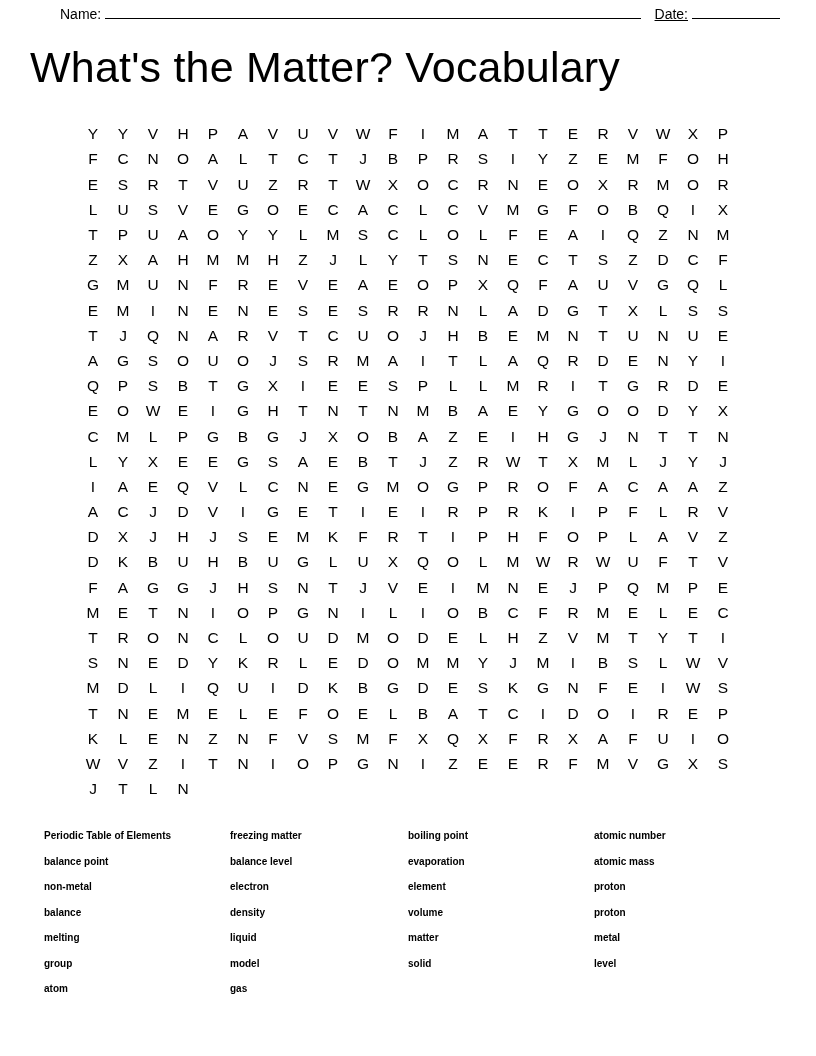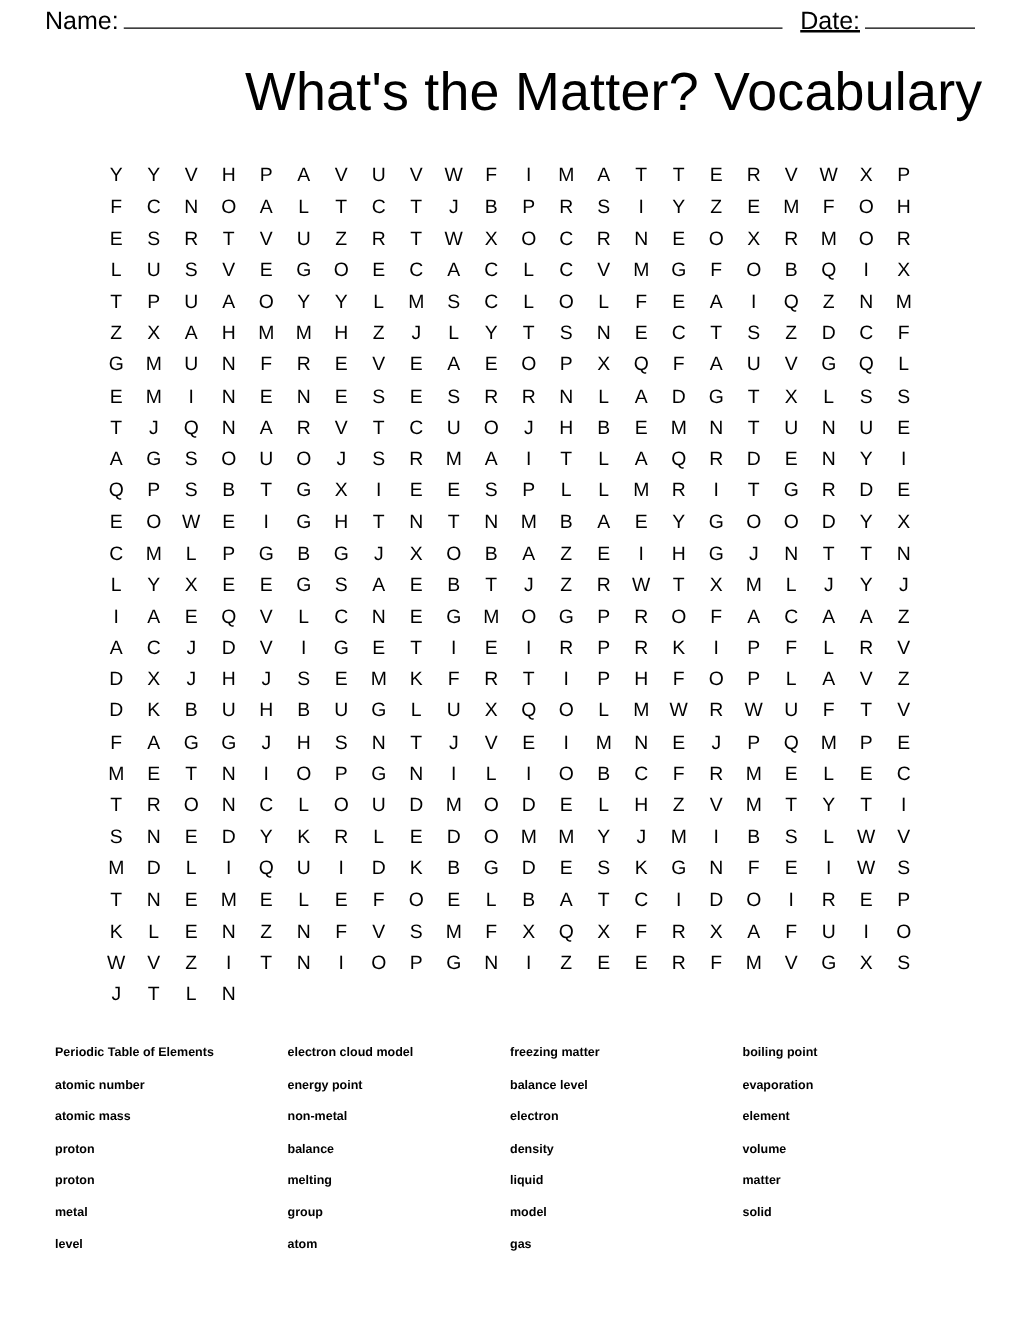--- a/index.html
+++ b/index.html
@@ -26,9 +26,10 @@
   .header-line {
     display: flex;
     align-items: baseline;
-    font-size: 20px;
+    font-size: 14px;
     padding: 6px 36px 0 36px;
     white-space: nowrap;
+    margin-left: 24px;
   }
   .header-line .name-label { margin-right: 2px; }
   .header-line .name-rule {

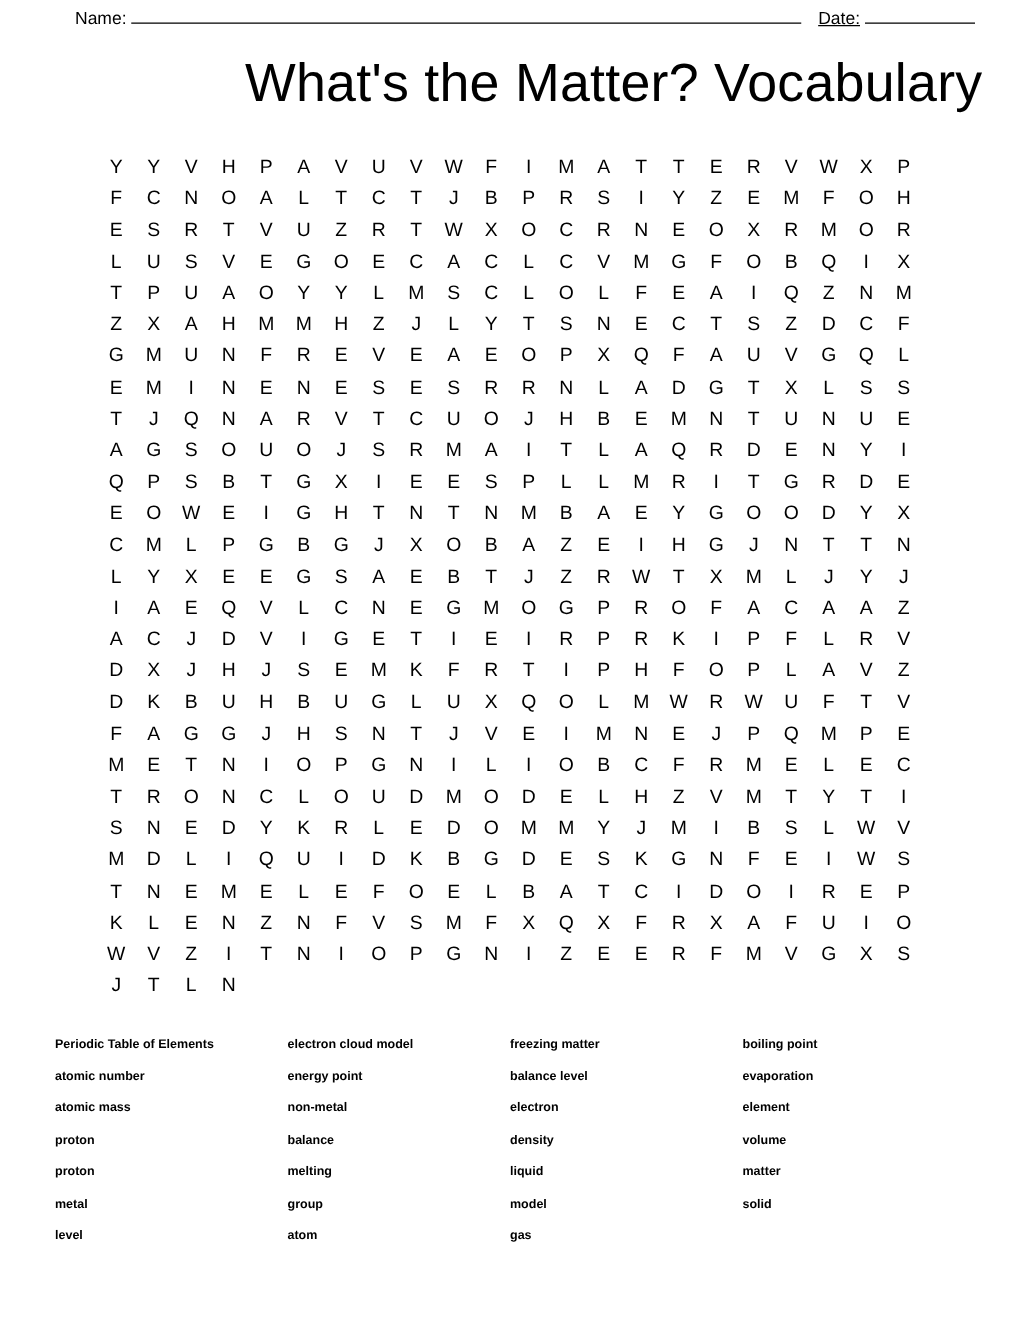--- a/index.html
+++ b/index.html
@@ -48,7 +48,7 @@
   }
   
   .title {
-    text-align: right;
+    text-align: left;
     font-size: 43px;
     font-weight: normal;
     letter-spacing: 0.2px;

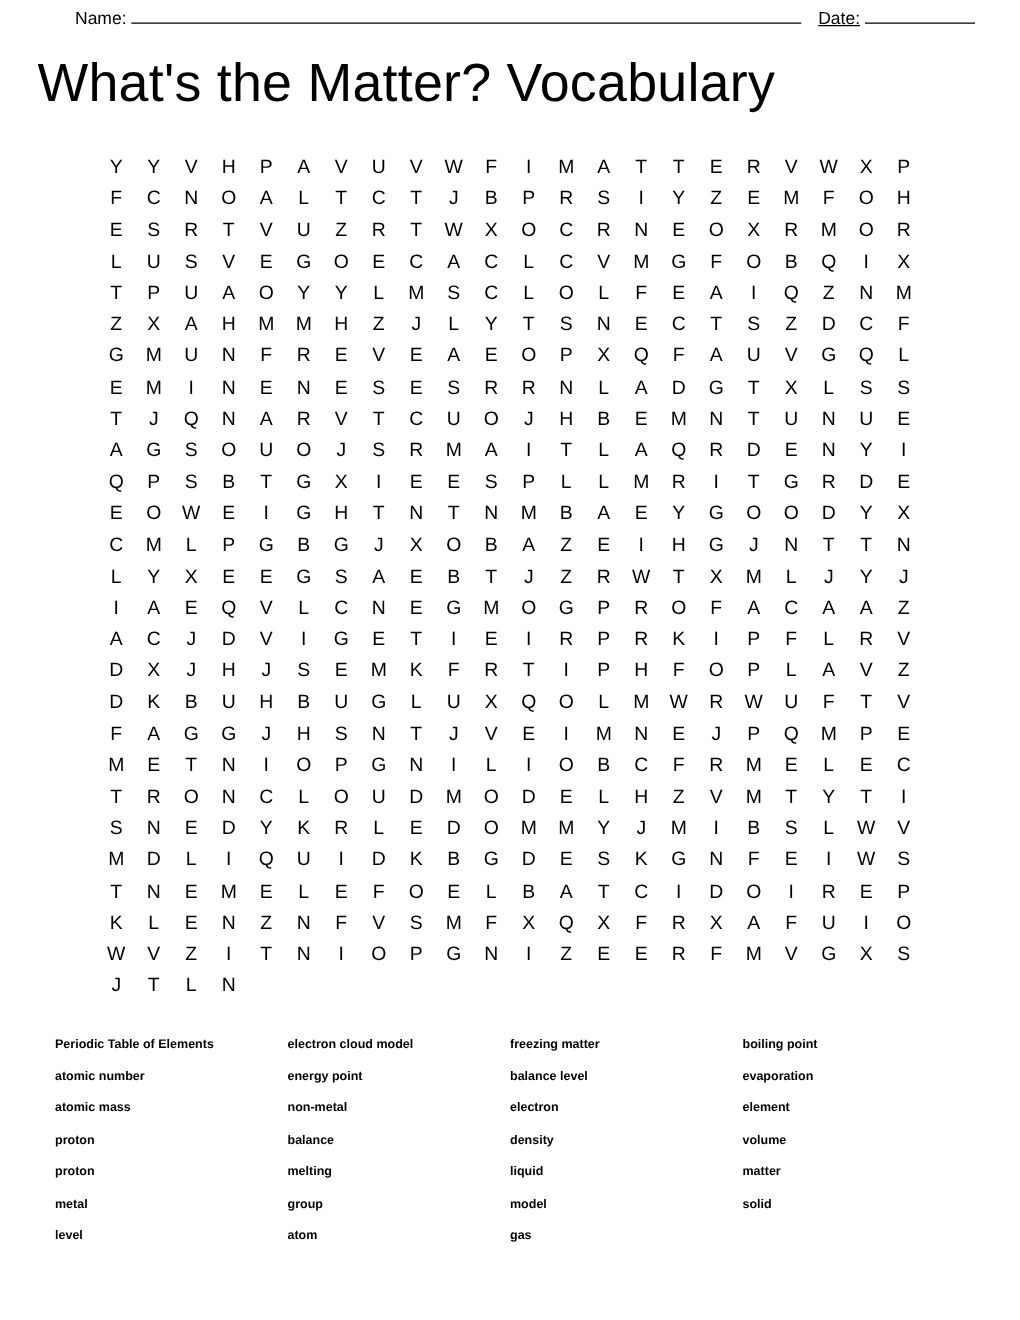--- a/index.html
+++ b/index.html
@@ -683,7 +683,6 @@
 
   <div class="wordlist" id="word-list">
       <div class="word">Periodic Table of Elements</div>
-      <div class="word">electron cloud model</div>
       <div class="word">freezing matter</div>
       <div class="word">boiling point</div>
       <div class="word">atomic number</div>

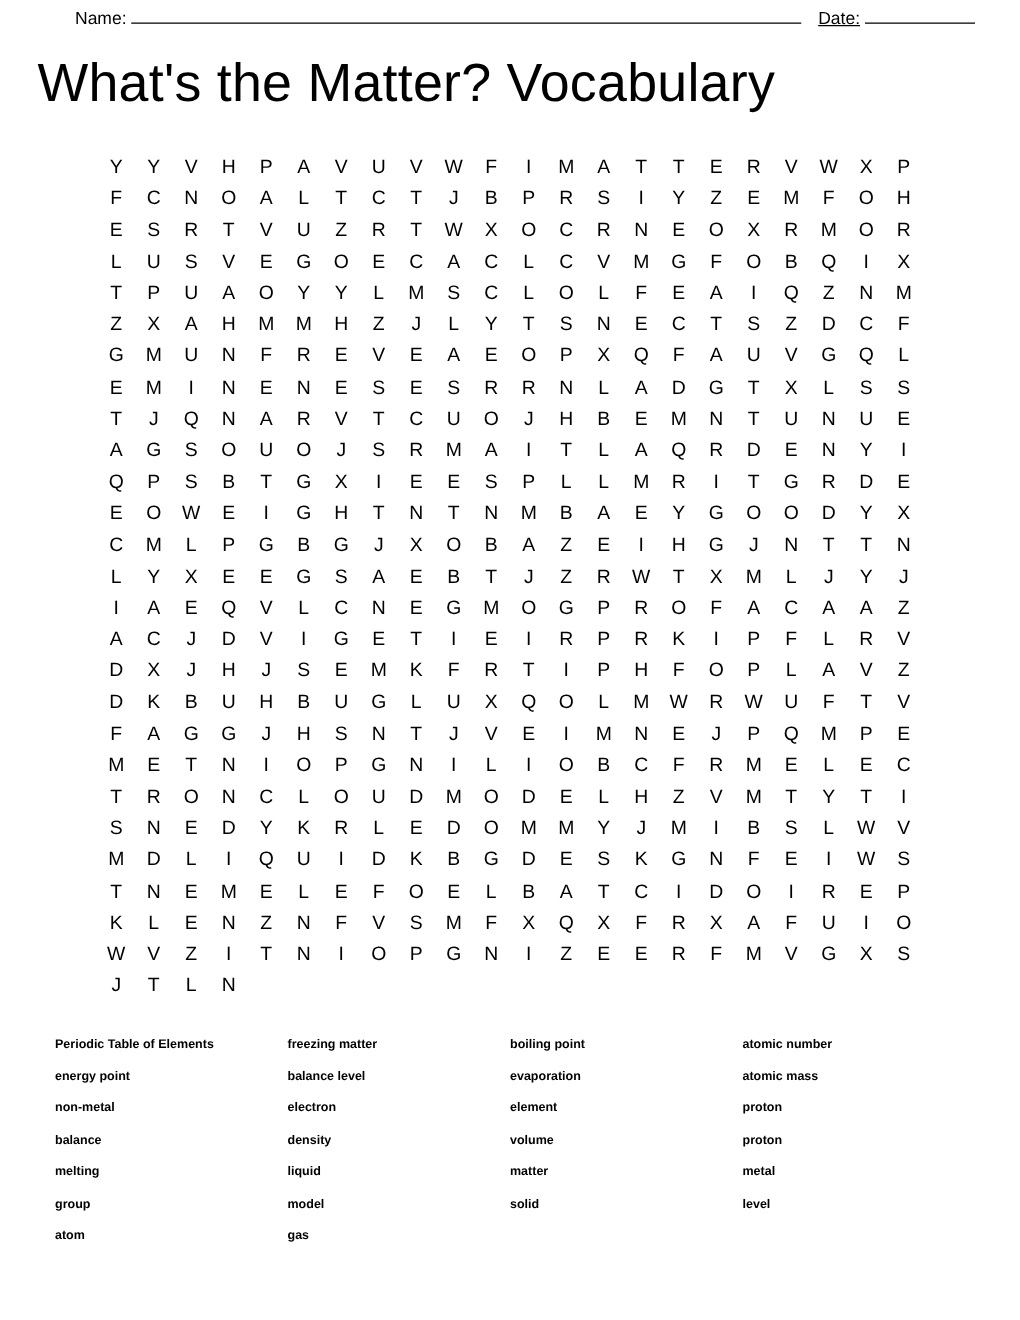--- a/index.html
+++ b/index.html
@@ -686,7 +686,7 @@
       <div class="word">freezing matter</div>
       <div class="word">boiling point</div>
       <div class="word">atomic number</div>
-      <div class="word">energy point</div>
+      <div class="word">balance point</div>
       <div class="word">balance level</div>
       <div class="word">evaporation</div>
       <div class="word">atomic mass</div>

